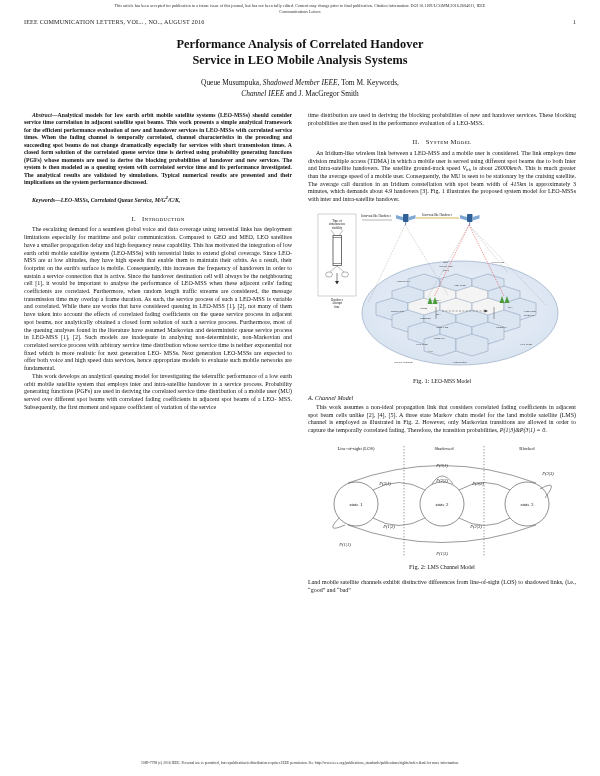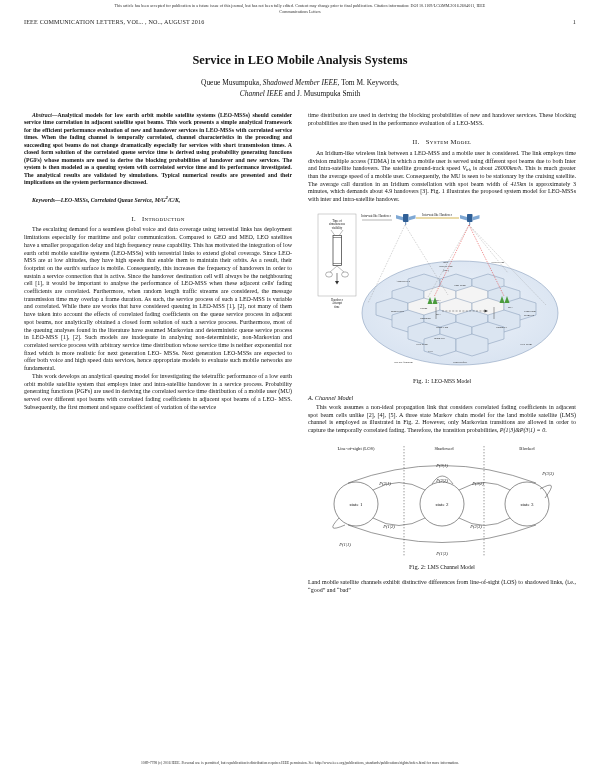--- a/index.html
+++ b/index.html
@@ -191,7 +191,7 @@
 
   <div class="title-block">
     <div class="paper-title">
-      <br>
+      <span>Performance Analysis of Correlated Handover</span><br>
       <span>Service in LEO Mobile Analysis Systems</span>
     </div>
     <div class="authors">

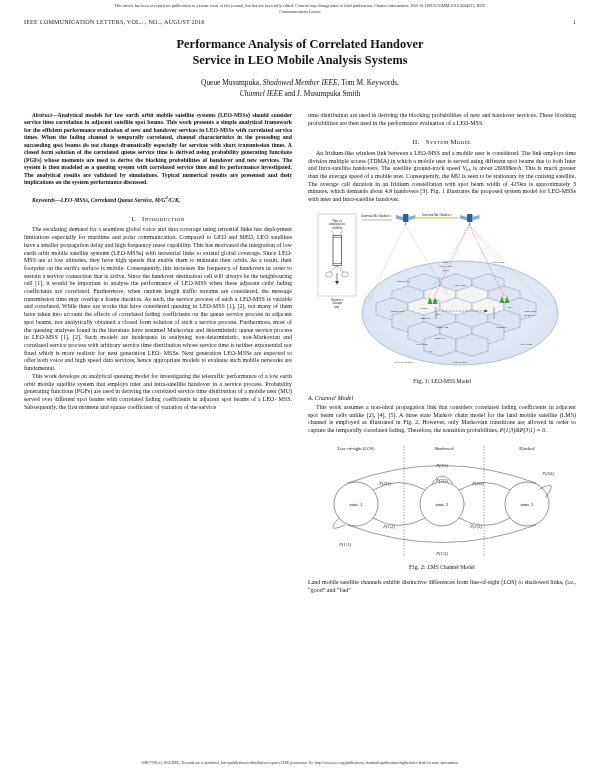--- a/index.html
+++ b/index.html
@@ -197,7 +197,7 @@
     <div class="authors">
       <span>Queue Musumpuka,</span>
       <span class="it">Shadowed Member IEEE</span><span>, Tom M. Keywords,</span><br>
-      <span class="it">Channel IEEE</span><span> and  J. Musumpuka Smith</span>
+      <span class="it">Channel IEEE</span><span> and  J. MacGregor Smith</span>
     </div>
   </div>
 

